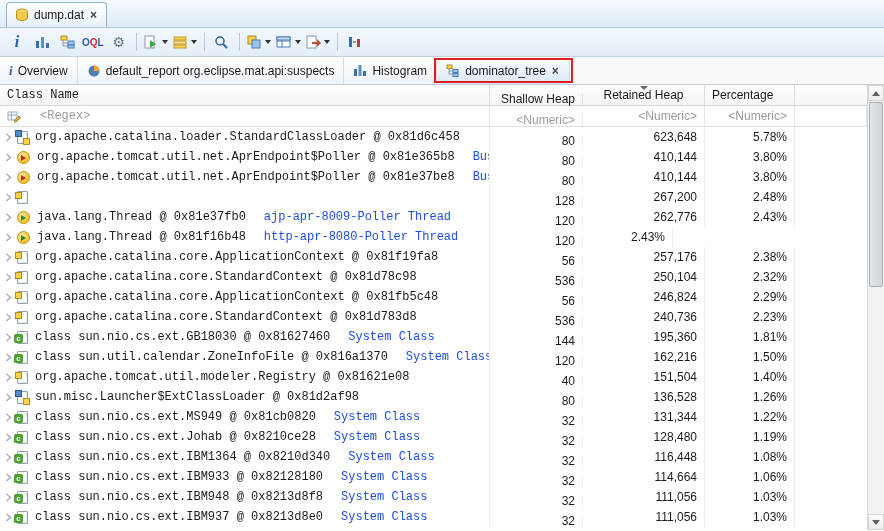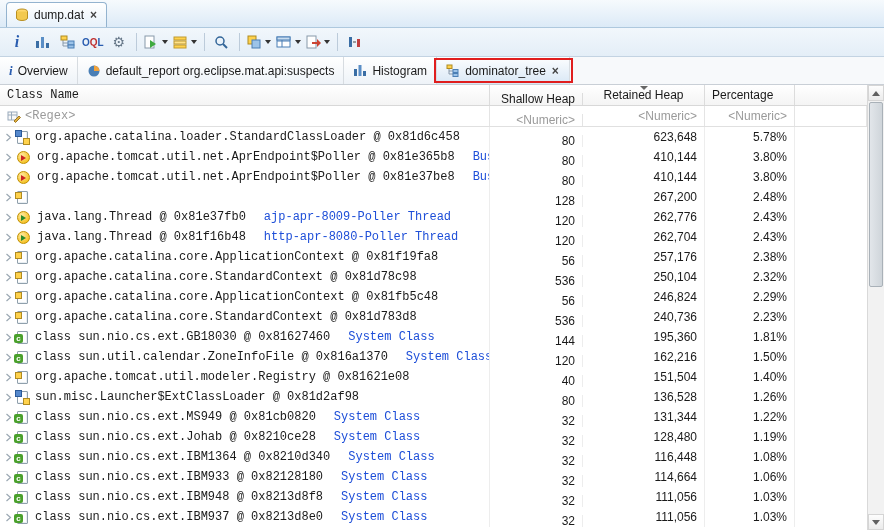--- a/index.html
+++ b/index.html
@@ -92,7 +92,7 @@
   }
 
   .frow { display: flex; height: 21px; background: #fff; border-bottom: 1px solid #e0e0e0; color: #9a9a9a; }
-  .fcell { display: flex; align-items: center; gap: 4px; padding: 0 7px; border-right: 1px solid #e4e4e4; white-space: nowrap; }
+  .fcell { display: flex; align-items: center; gap: 19px; padding: 0 7px; border-right: 1px solid #e4e4e4; white-space: nowrap; }
   .fcell.num { justify-content: flex-end; }
 
   .tbody { background: #fff; }

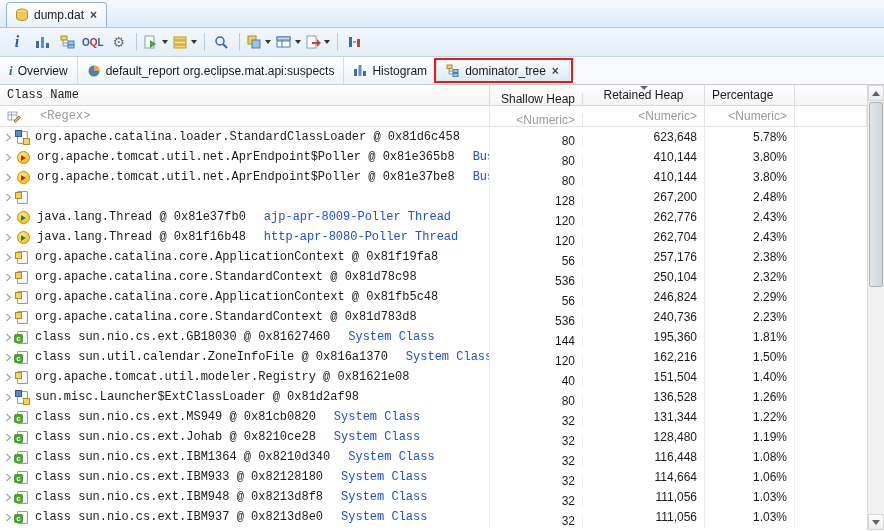--- a/index.html
+++ b/index.html
@@ -403,7 +403,6 @@
       <span class="suffix-text">http-apr-8080-Poller Thread</span>
     </div>
     <div class="cell num c-shallow main-text shallow">120</div>
-    <div class="cell num c-retained main-text retained">262,704</div>
     <div class="cell num c-pct main-text pct">2.43%</div>
     <div class="cell c-fill" style="border-right:none"></div>
   </div>

